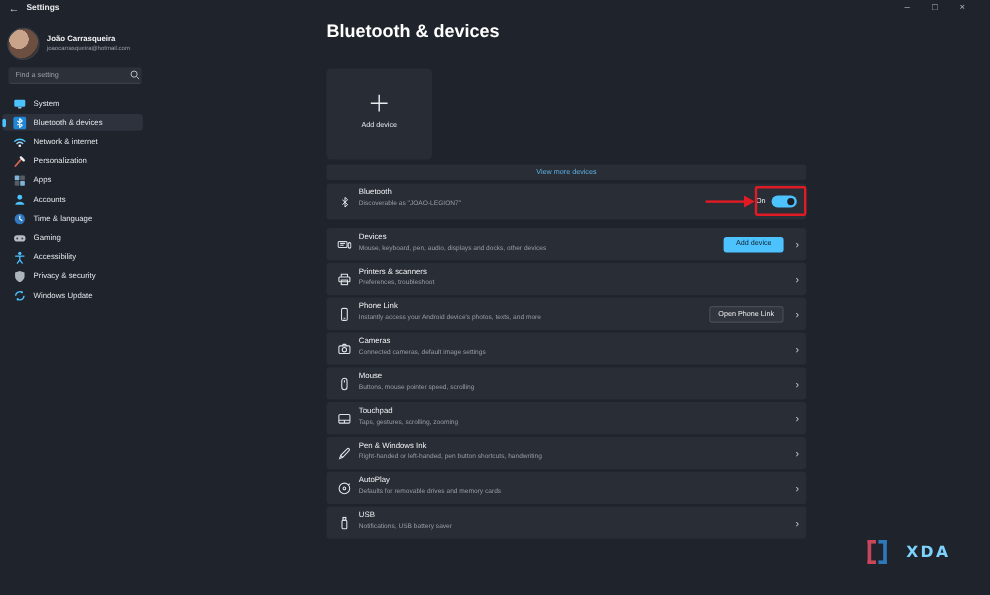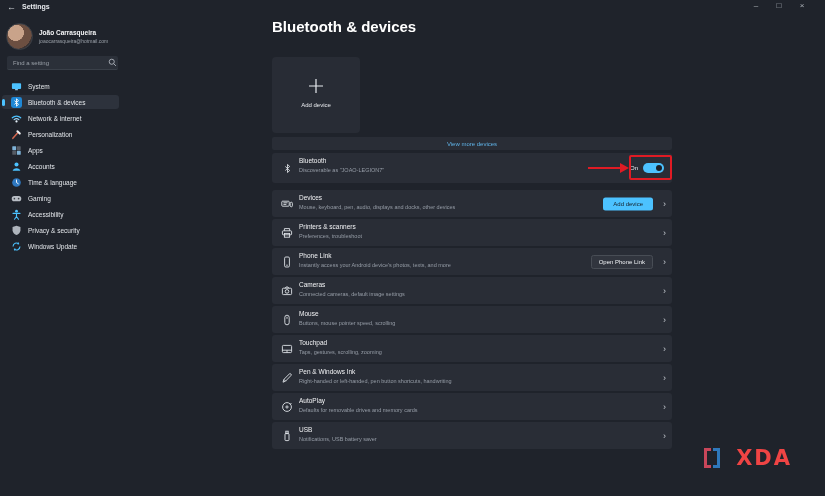--- a/index.html
+++ b/index.html
@@ -78,7 +78,7 @@
   .xda{position:absolute;right:33px;bottom:26px;display:flex;align-items:center;}
   .xb-left{width:7px;height:20px;border:3px solid #c8465a;border-right:none;box-sizing:border-box;}
   .xb-right{width:7px;height:20px;border:3px solid #2e78bc;border-left:none;box-sizing:border-box;margin-left:2px;}
-  .xda-text{margin-left:16px;font-size:21px;font-weight:700;color:#ef4444;letter-spacing:2px;
+  .xda-text{margin-left:16px;font-size:13px;font-weight:700;color:#7dd3fc;letter-spacing:2px;
     font-family:"DejaVu Sans",sans-serif;}
   svg{display:block;}
 </style>

